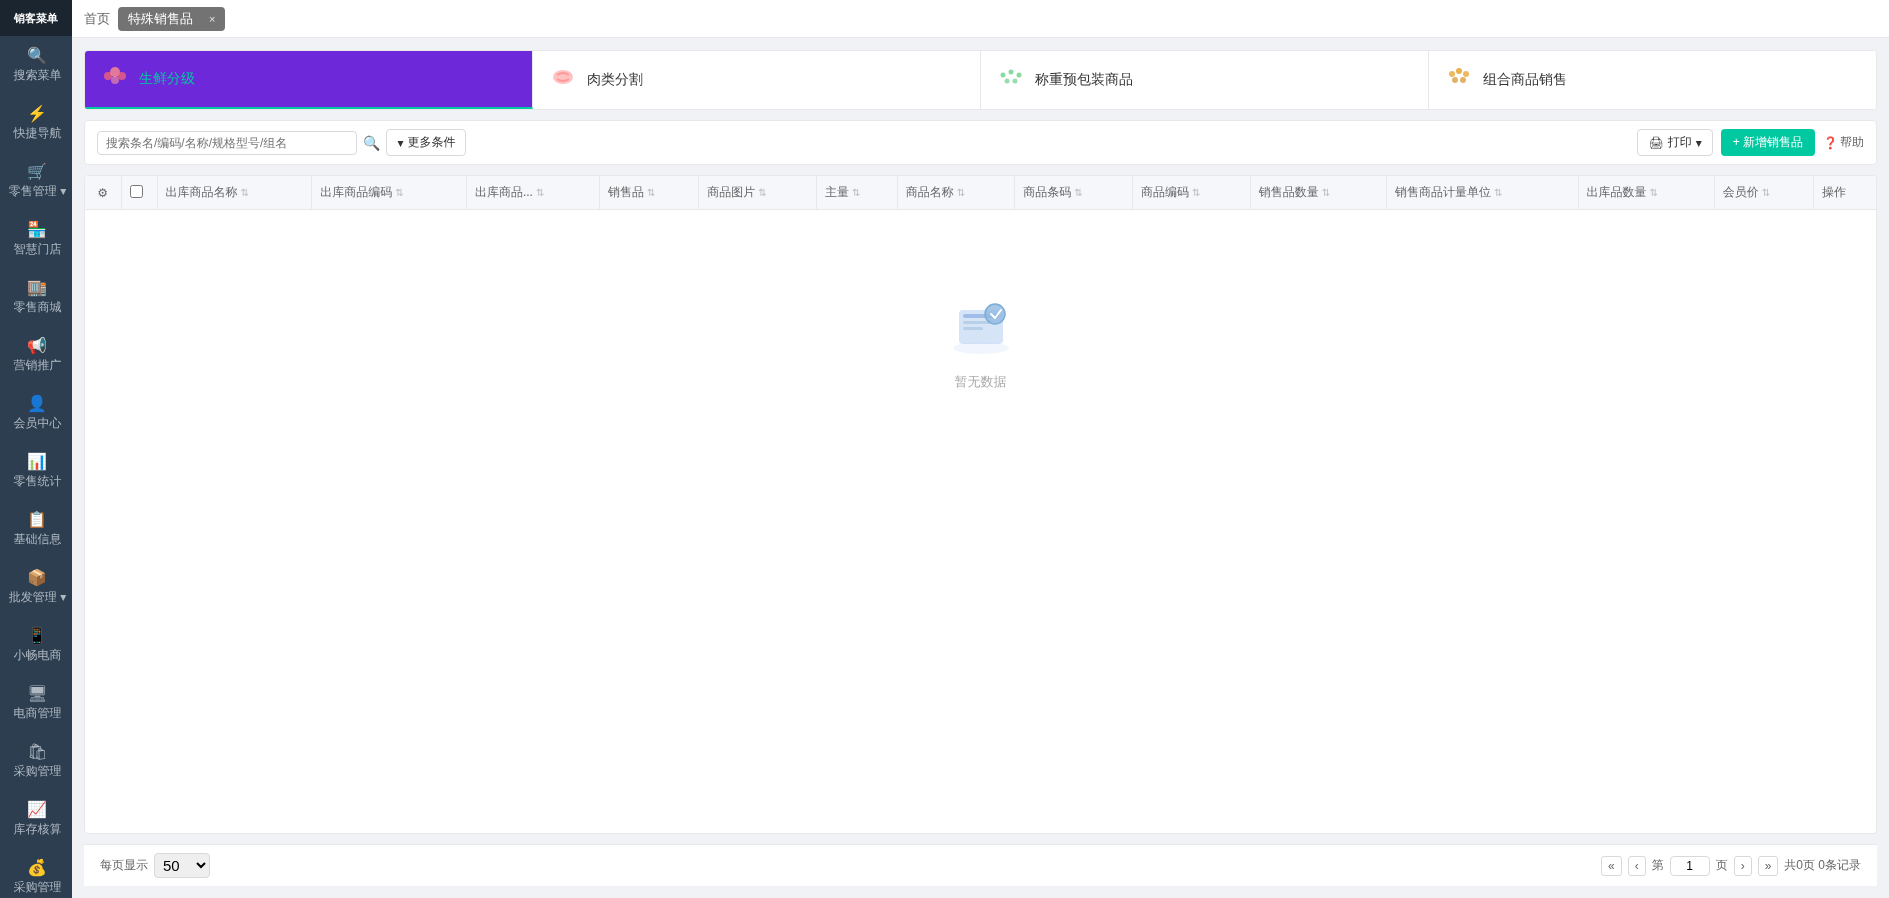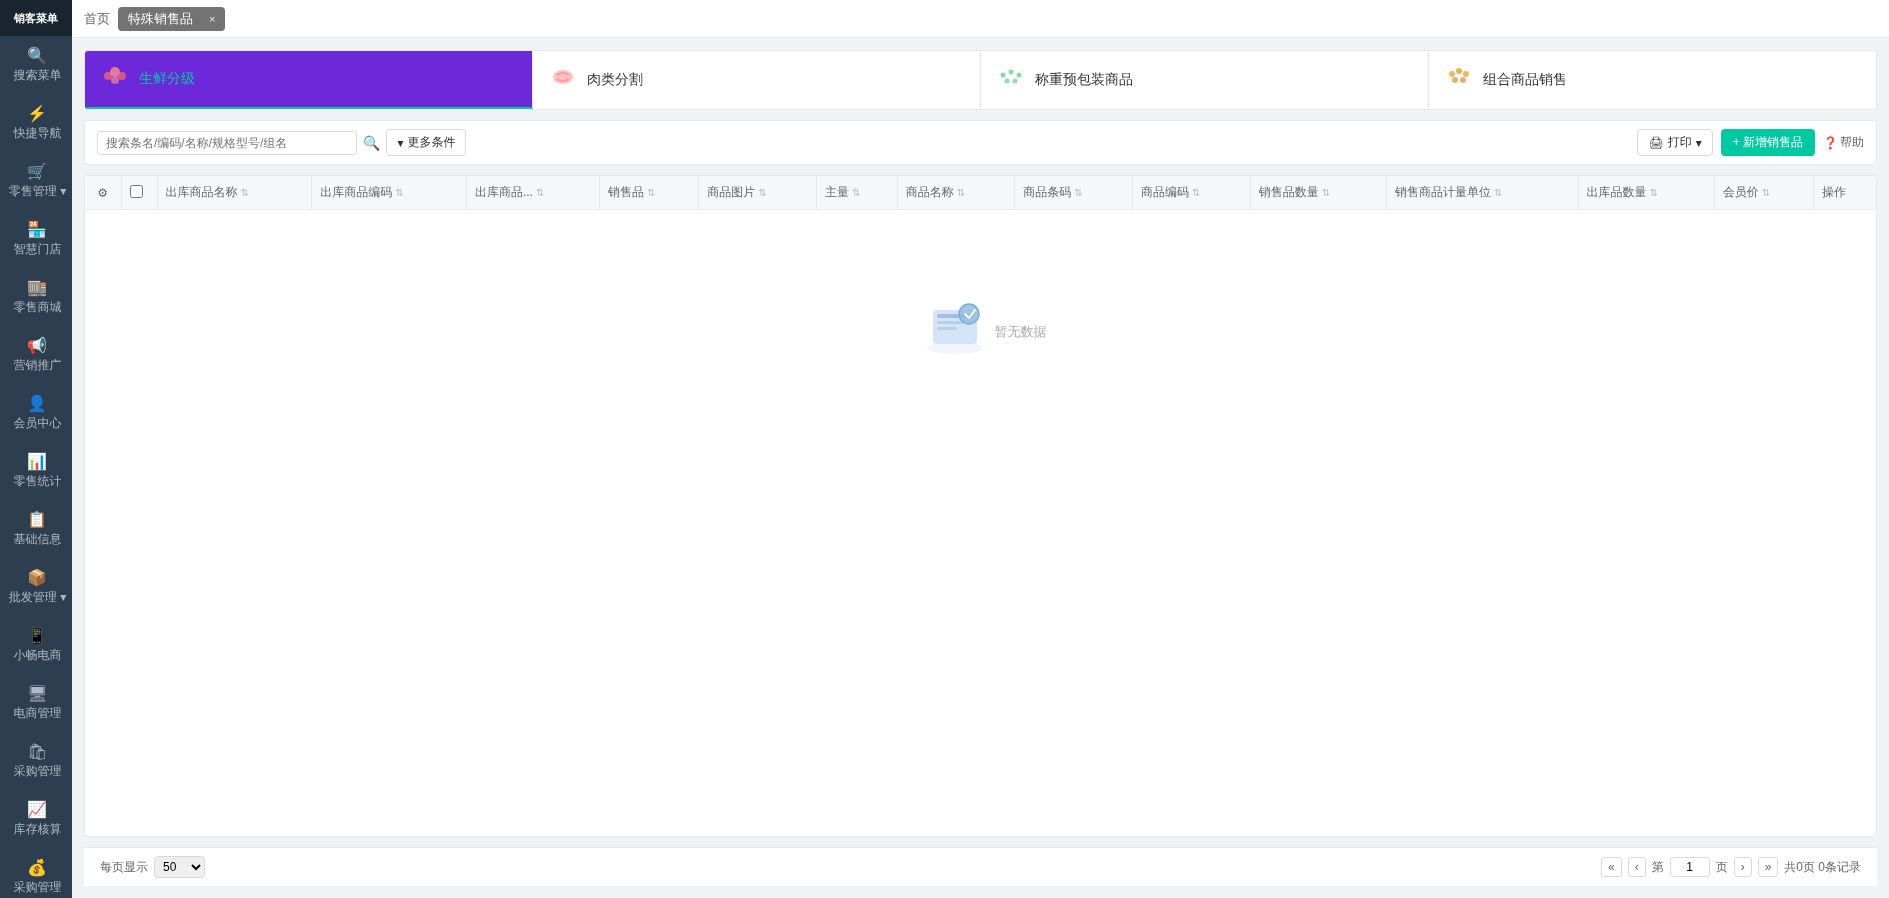--- a/index.html
+++ b/index.html
@@ -235,7 +235,7 @@
     
     .empty-state {
       display: flex;
-      flex-direction: row;
+      flex-direction: column;
       align-items: center;
       justify-content: center;
       padding: 80px 20px;

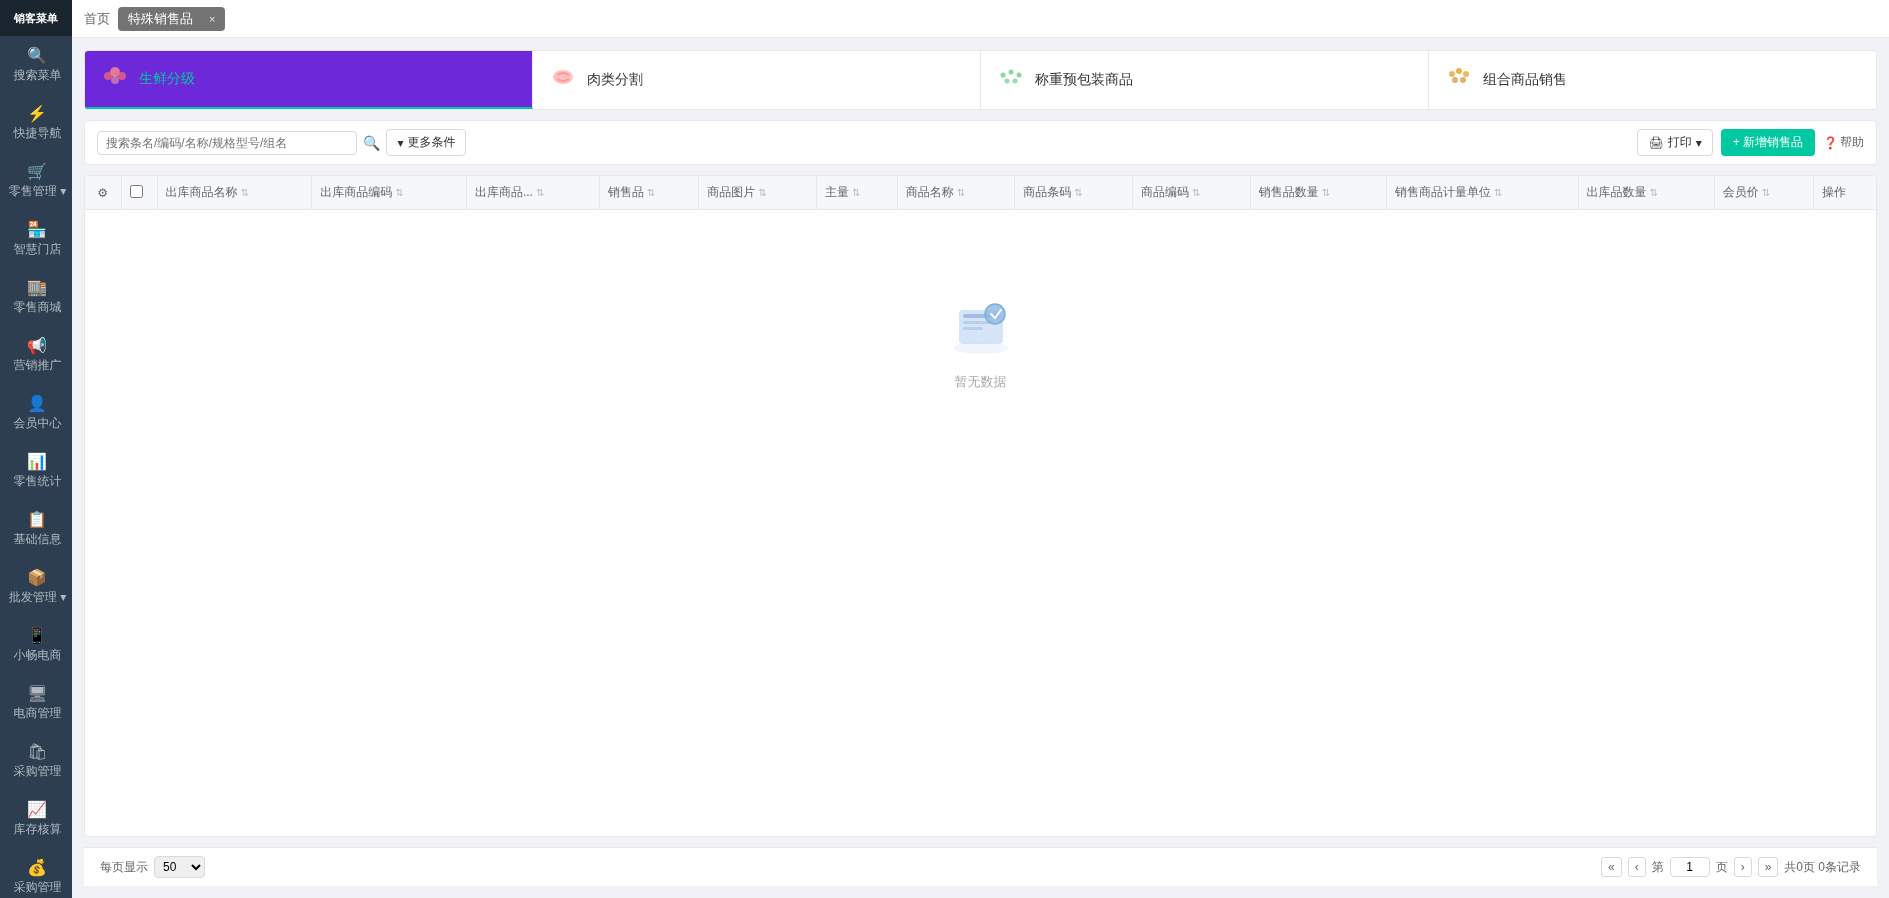--- a/index.html
+++ b/index.html
@@ -267,7 +267,7 @@
       border: 1px solid #d9d9d9;
       border-radius: 4px;
       padding: 2px 4px;
-      font-size: 12px;
+      font-size: 15px;
     }
     .page-nav-btn {
       border: 1px solid #d9d9d9;

